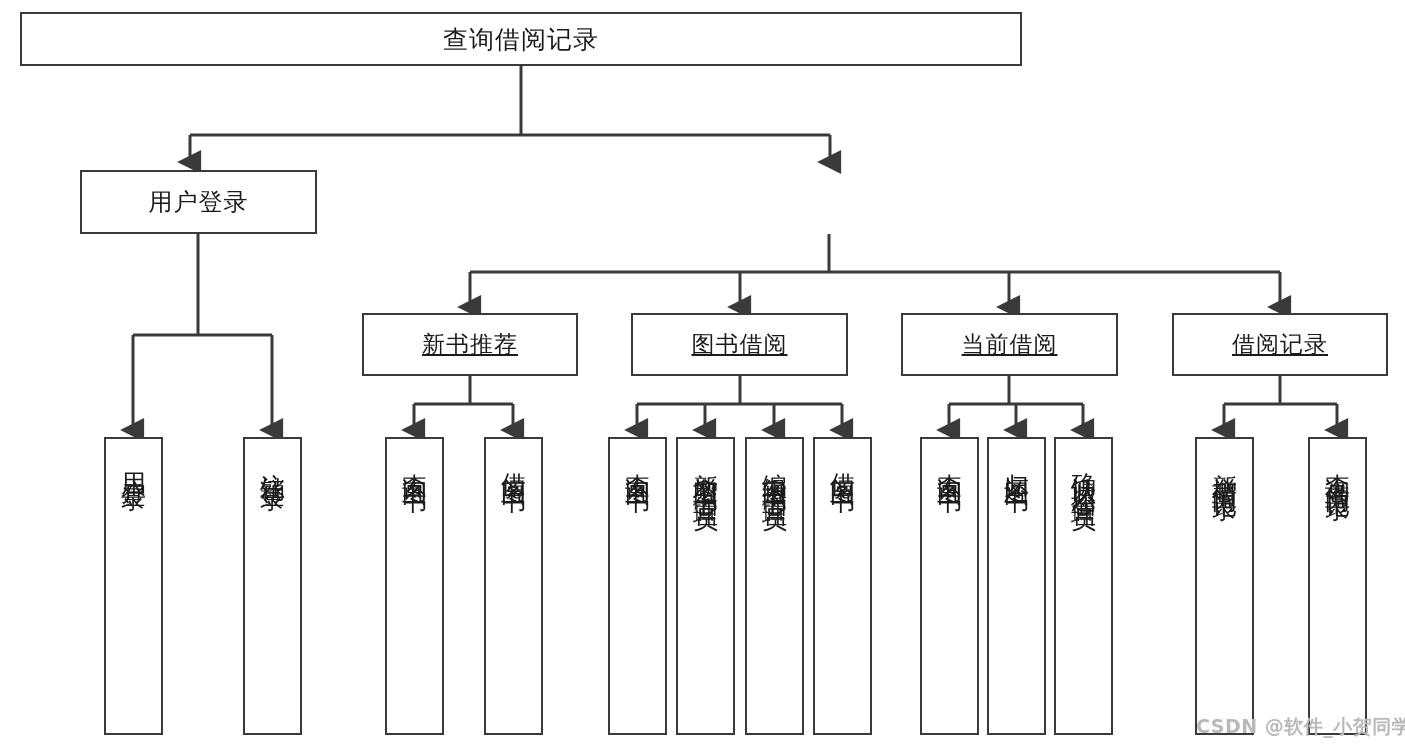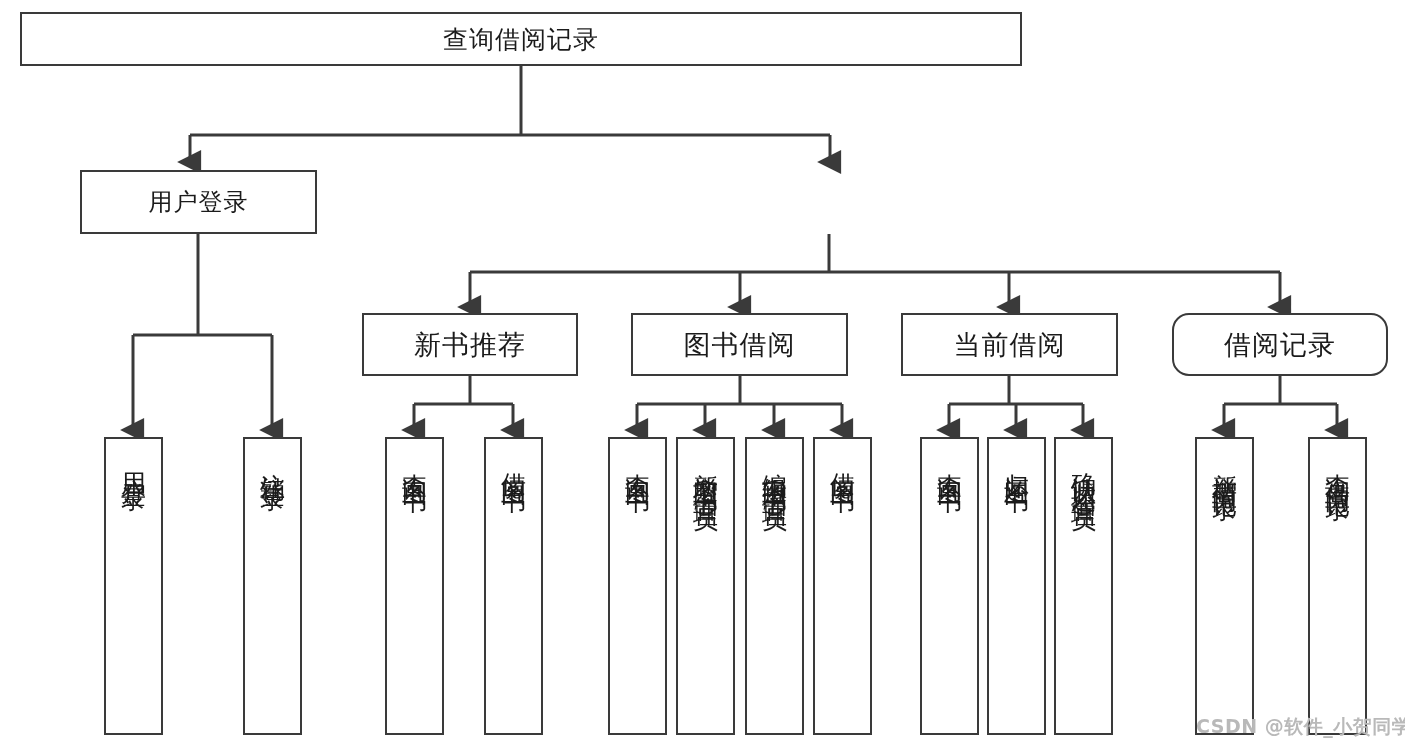--- a/index.html
+++ b/index.html
@@ -42,7 +42,8 @@
     font-size: 24px;
   }
   .node.level3 {
-    font-size: 27px;
+    font-size: 23px;
+    text-decoration: underline;
   }
   .node.leaf {
     font-size: 25px;

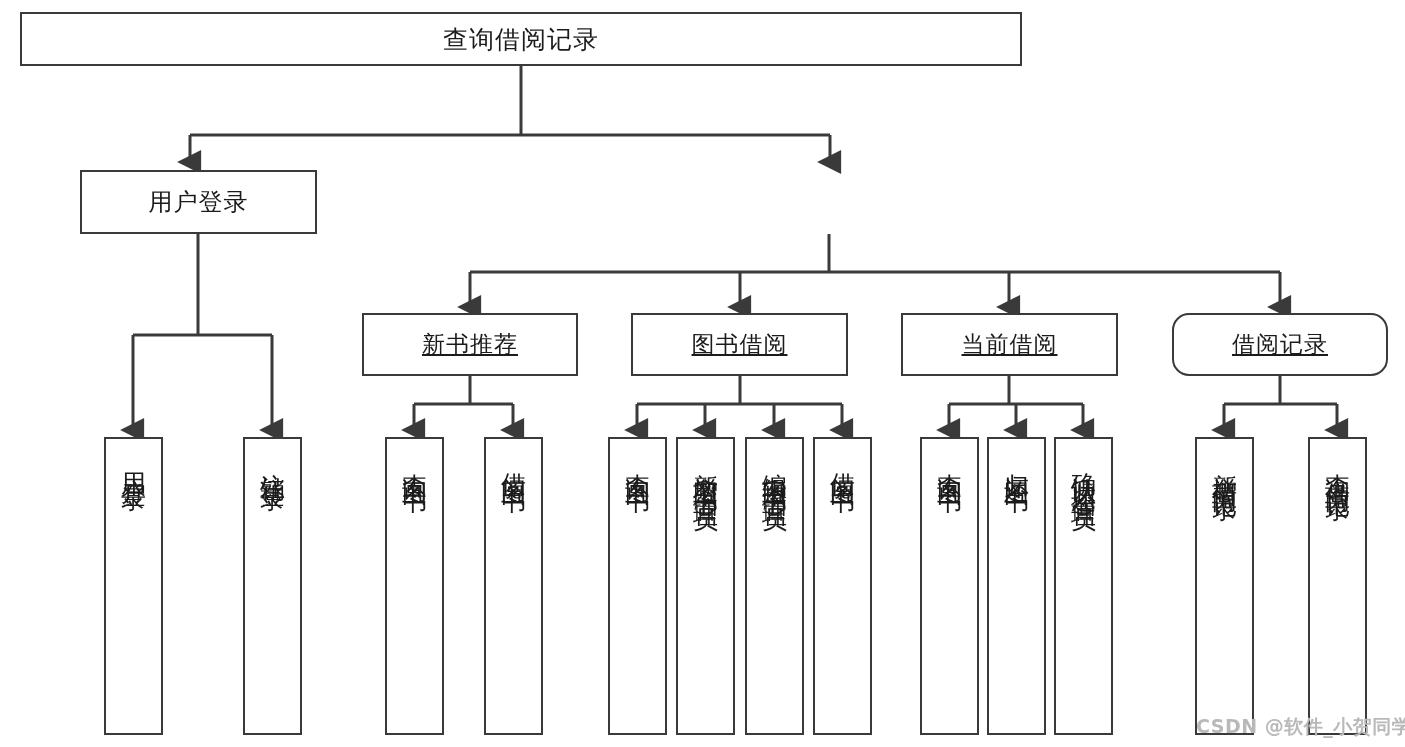--- a/index.html
+++ b/index.html
@@ -149,7 +149,7 @@
     <span class="htext">当前借阅</span>
   </div>
 
-  <div class="node level3" style="left:1172px; top:313px; width:216px; height:63px;border-radius:17px;">
+  <div class="node level3" style="left:1172px; top:313px; width:216px; height:63px;">
     <span class="htext">借阅记录</span>
   </div>
 

